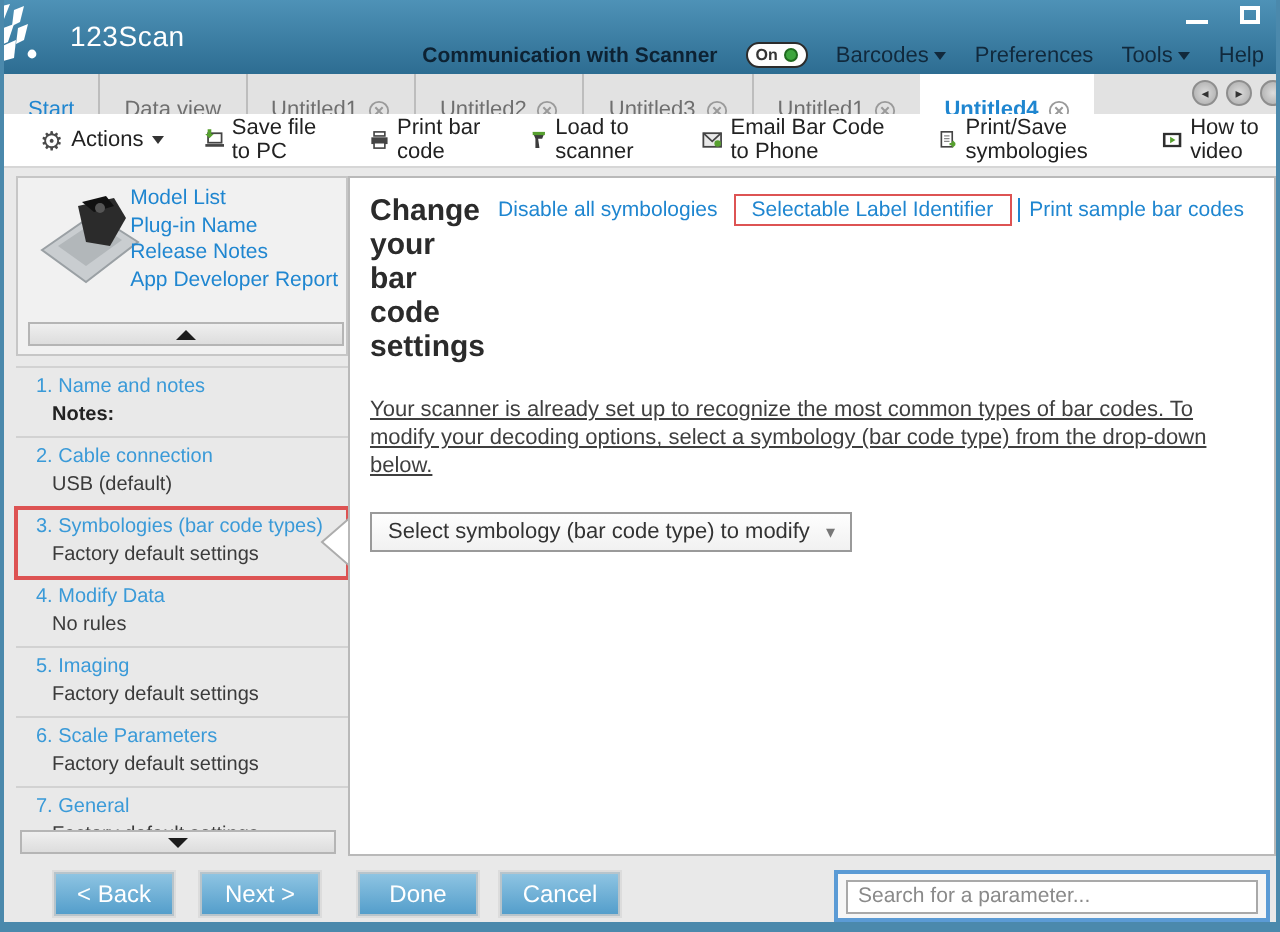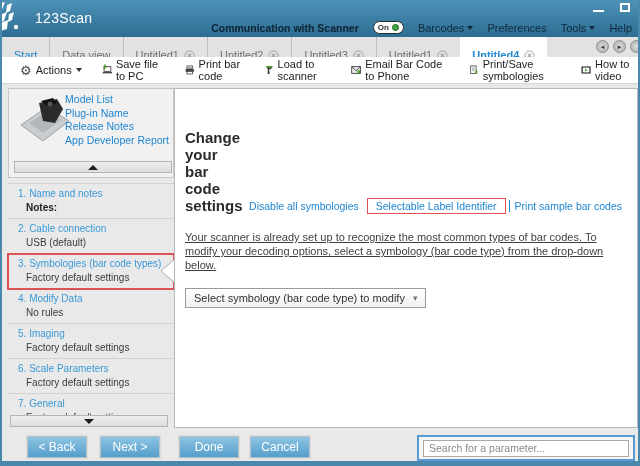--- a/index.html
+++ b/index.html
@@ -74,7 +74,7 @@
   
   .main-panel { position:absolute; left:172px; top:88px; width:464px; height:340px; background:#fff;
                 border:1px solid #b9b9b9; padding:8px 10px; }
-  .head-row { display:flex; justify-content:space-between; align-items:flex-end;margin-top:32px; }
+  .head-row { display:flex; justify-content:space-between; align-items:flex-start; }
   .page-title { font-size:15px; font-weight:bold; color:#2b2b2b; }
   .head-links { display:flex; align-items:center; font-size:10.5px; white-space:nowrap; }
   .head-link { color:#1f86d0; cursor:pointer; padding:0 5px; }

